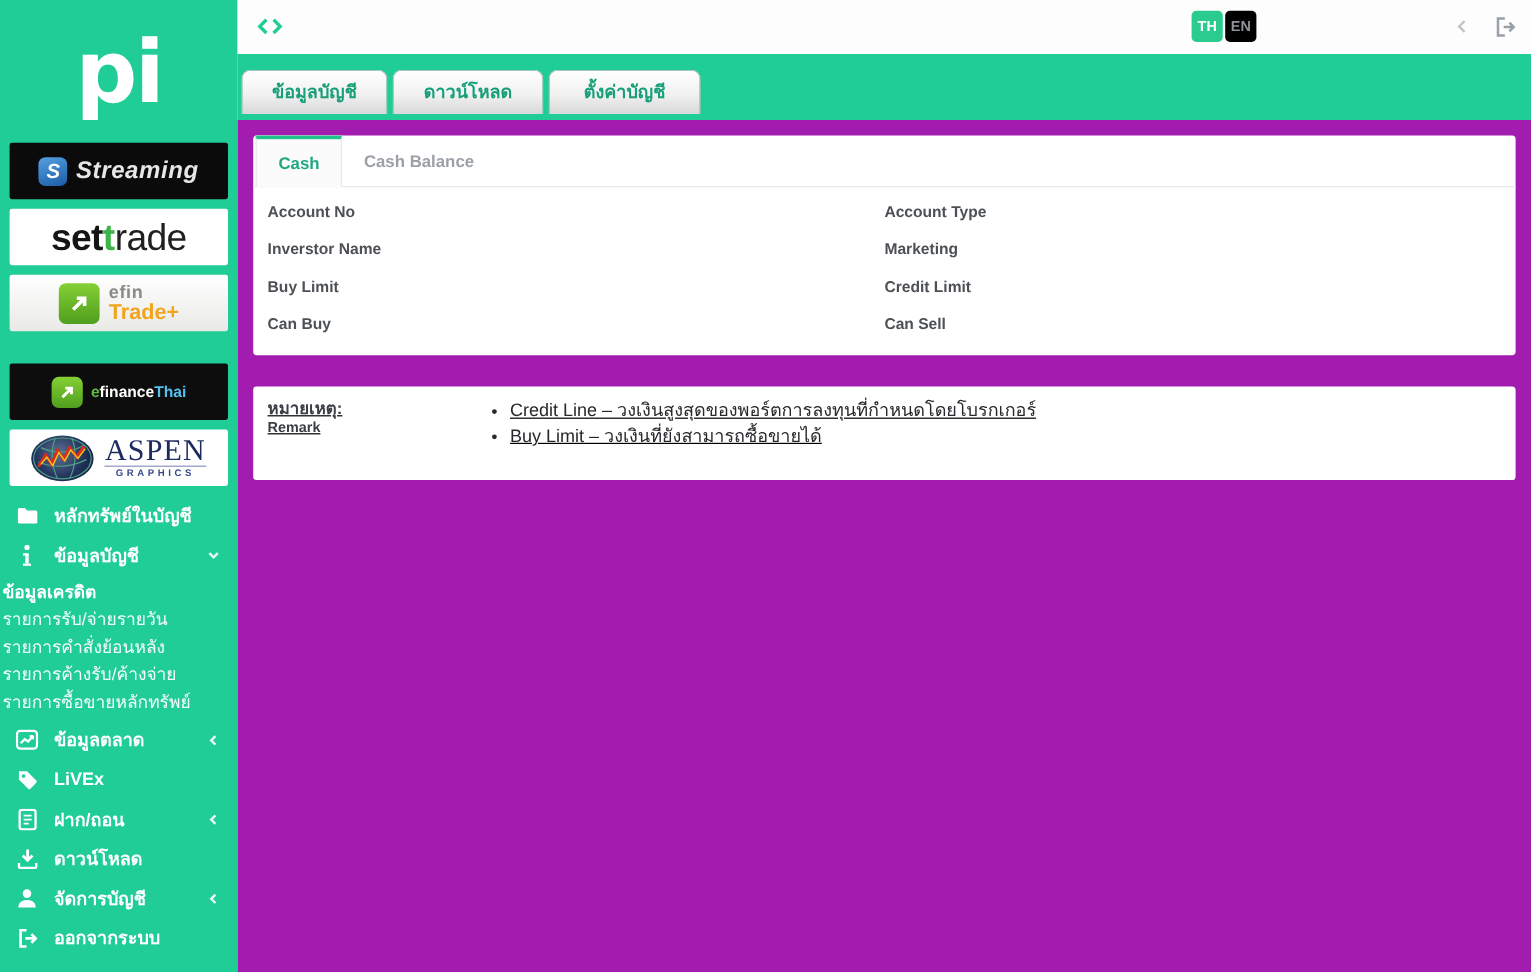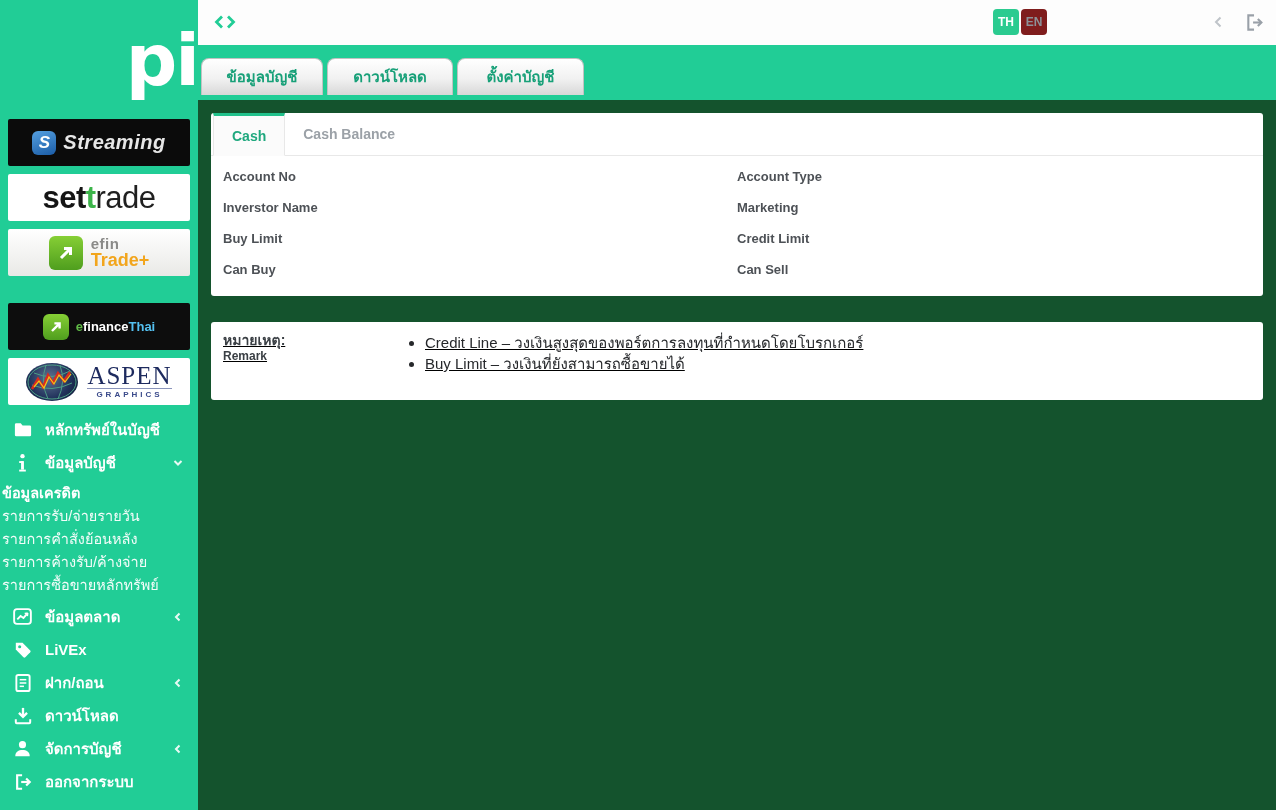--- a/index.html
+++ b/index.html
@@ -16,7 +16,7 @@
     background:#21cd96; overflow:hidden;
   }
   .brand {
-    height:119px; display:flex; align-items:center; justify-content:flex-end;
+    height:119px; display:flex; align-items:center; justify-content:center;
     color:#ffffff; font-size:72px; font-weight:bold; letter-spacing:-2px;
     font-family:"DejaVu Sans", sans-serif;
   }

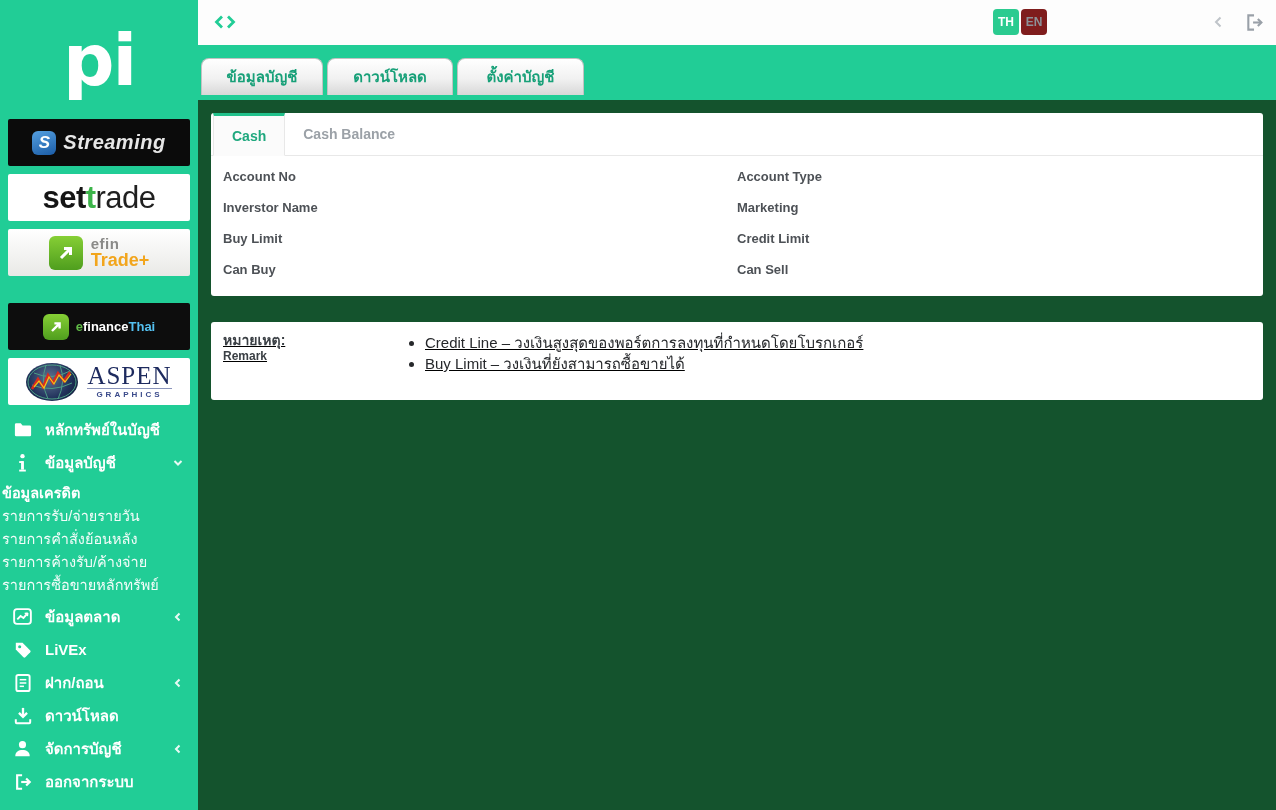--- a/index.html
+++ b/index.html
@@ -92,7 +92,7 @@
     font-family:"Liberation Sans", sans-serif;
   }
   .lang-th { background:#2bcb90; color:#ffffff; }
-  .lang-en { background:#7f1d1d; color:#8d9298; }
+  .lang-en { background:#000000; color:#8d9298; }
   .collapse-chevron { position:absolute; left:1014px; top:15px; cursor:pointer; }
   .logout-top { position:absolute; right:12px; top:13px; cursor:pointer; }
 

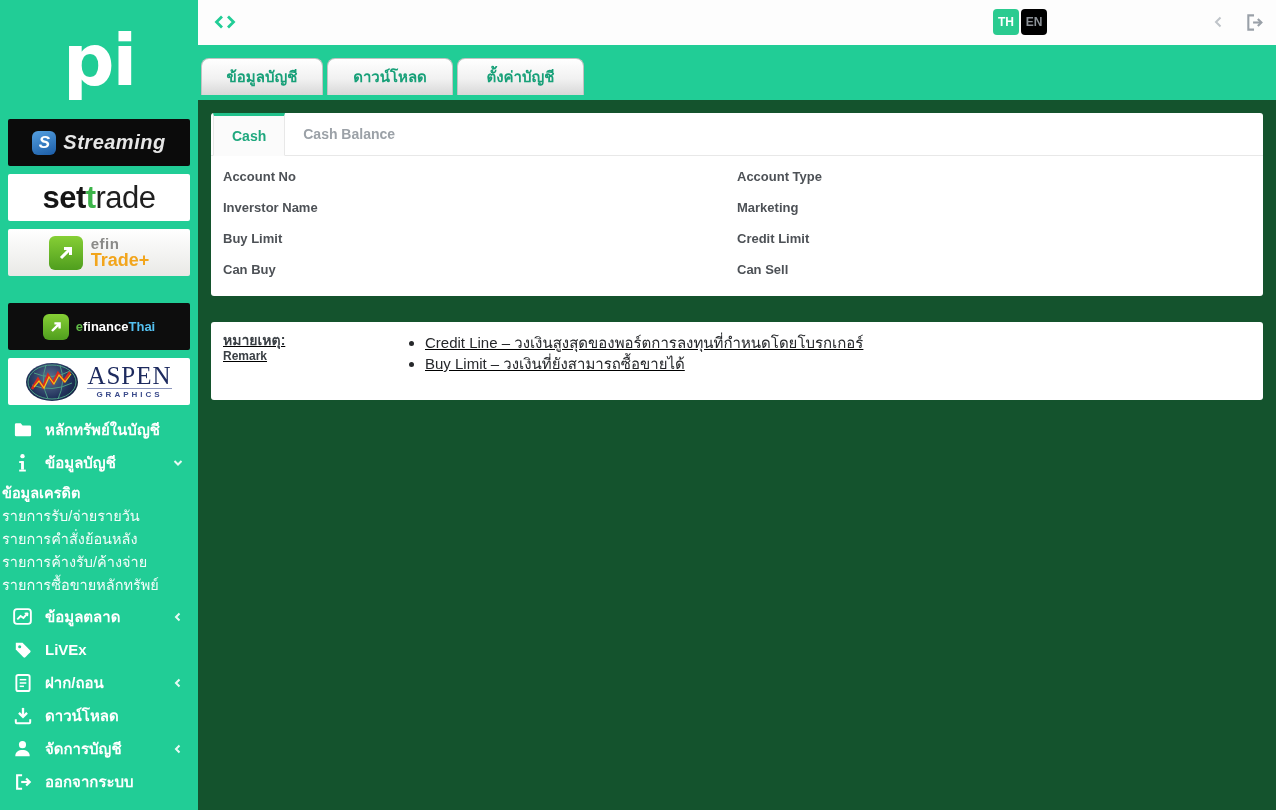--- a/index.html
+++ b/index.html
@@ -109,7 +109,7 @@
   }
   .ftab-0 { width:122px; } .ftab-1 { width:130px; } .ftab-2 { width:126px; } .ftab-3 { width:127px; }
 
-  .content { height:710px; background:#14532d; padding:13px; }
+  .content { height:710px; background:#a21caf; padding:13px; }
   .card { background:#ffffff; border-radius:3px; }
 
   .account-card { width:1052px; height:183px; }

